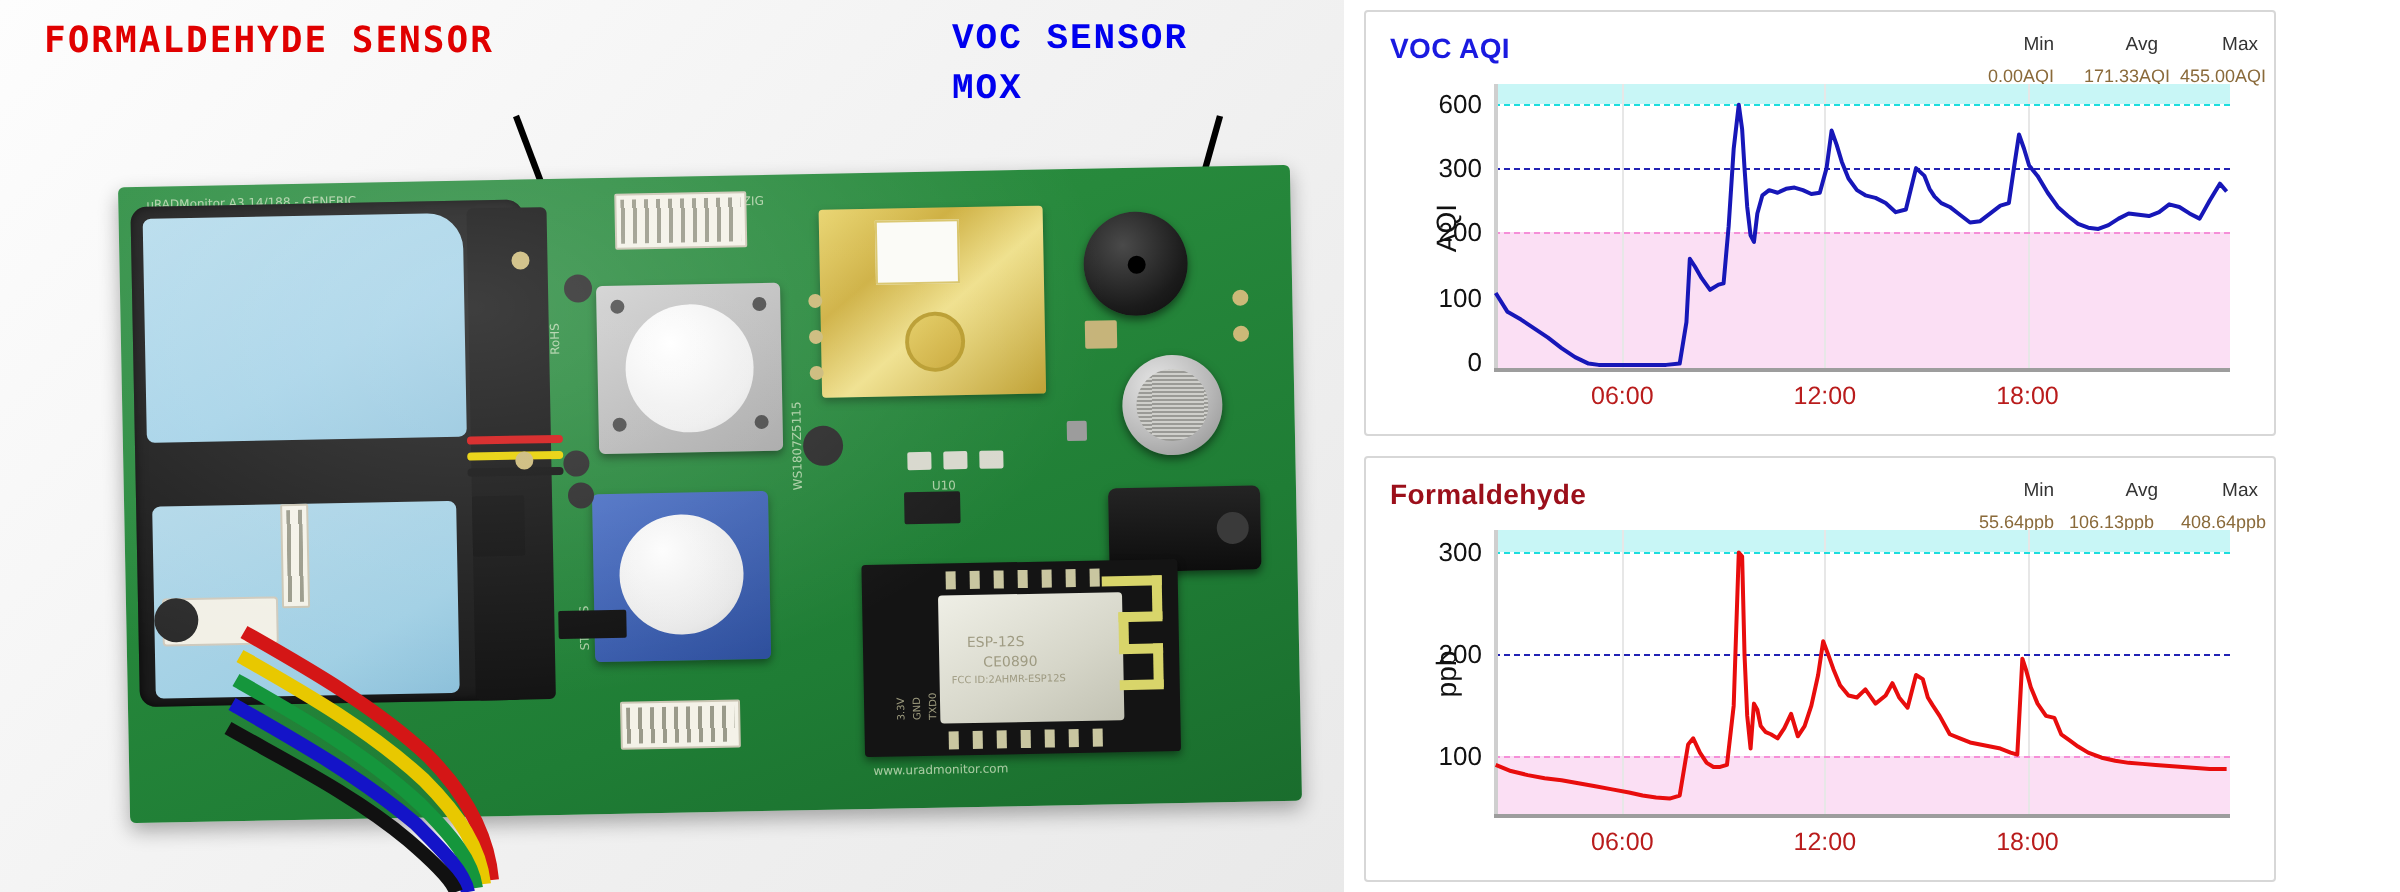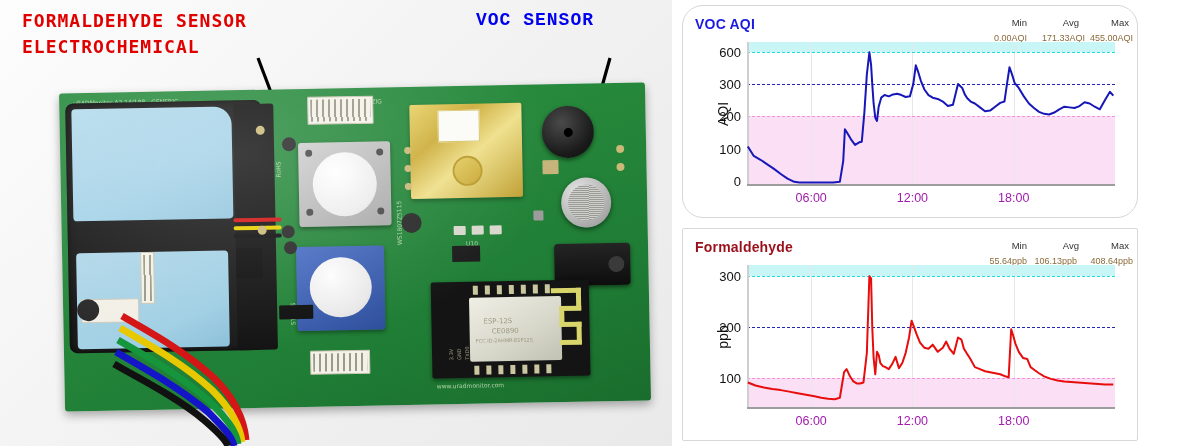--- a/index.html
+++ b/index.html
@@ -121,7 +121,7 @@
 
   
   .panel{position:absolute;background:#ffffff;border:1px solid #d7d7d7;border-radius:2px;}
-  #panel-voc{left:682px;top:5px;width:454px;height:211px;border-radius:21px;}
+  #panel-voc{left:682px;top:5px;width:454px;height:211px;}
   #panel-hcho{left:682px;top:228px;width:454px;height:211px;}
 
   .panel-title{position:absolute;left:12px;top:10px;font-size:14px;font-weight:bold;

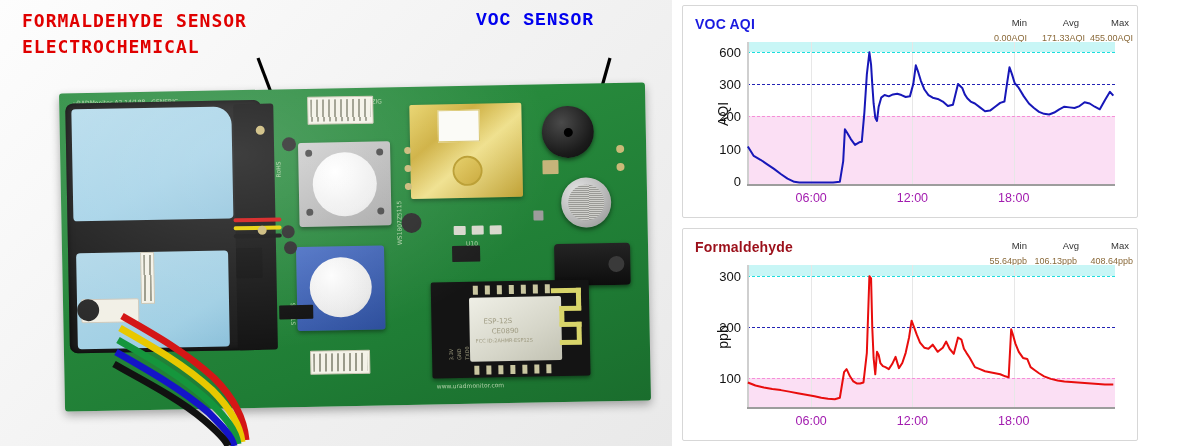--- a/index.html
+++ b/index.html
@@ -166,7 +166,6 @@
 
     <div class="annot" id="annot-formaldehyde">
       <span>FORMALDEHYDE SENSOR</span>
-      <span class="l2">ELECTROCHEMICAL</span>
     </div>
 
     <div class="annot" id="annot-voc">

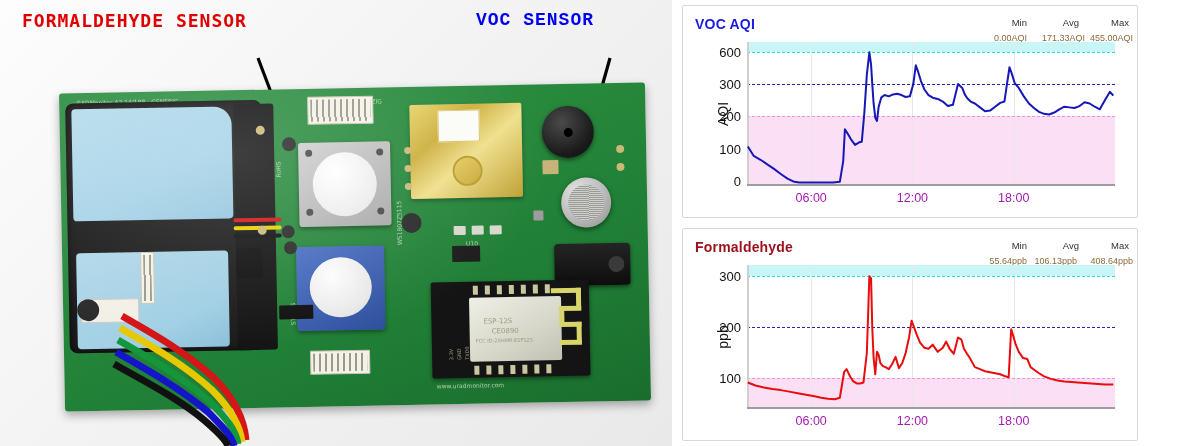--- a/index.html
+++ b/index.html
@@ -170,6 +170,7 @@
 
     <div class="annot" id="annot-voc">
       <span>VOC SENSOR</span>
+      <span class="l2">MOX</span>
     </div>
 
     <svg width="672" height="446" style="position:absolute;left:0;top:0">

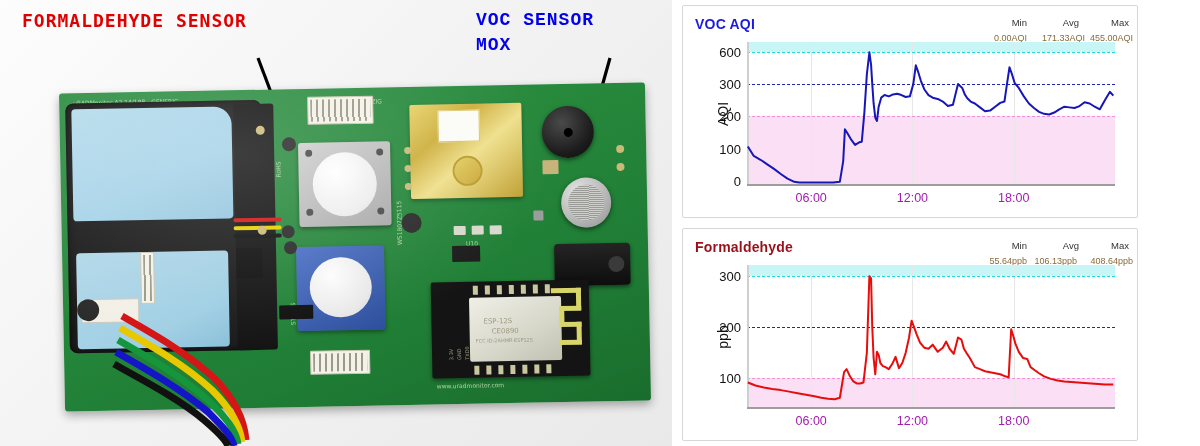--- a/index.html
+++ b/index.html
@@ -148,7 +148,7 @@
 
   .ytick{position:absolute;right:calc(100% + 6px);font-size:13px;color:#111;
     transform:translateY(-50%);white-space:nowrap;}
-  .xtick{position:absolute;top:calc(100% + 5px);font-size:12.5px;color:#a21caf;
+  .xtick{position:absolute;top:calc(100% + 5px);font-size:12.5px;color:#b91c1c;
     transform:translateX(-50%);white-space:nowrap;}
   .ylabel{position:absolute;font-size:14px;color:#111;white-space:nowrap;
     transform:rotate(-90deg);transform-origin:center center;}

